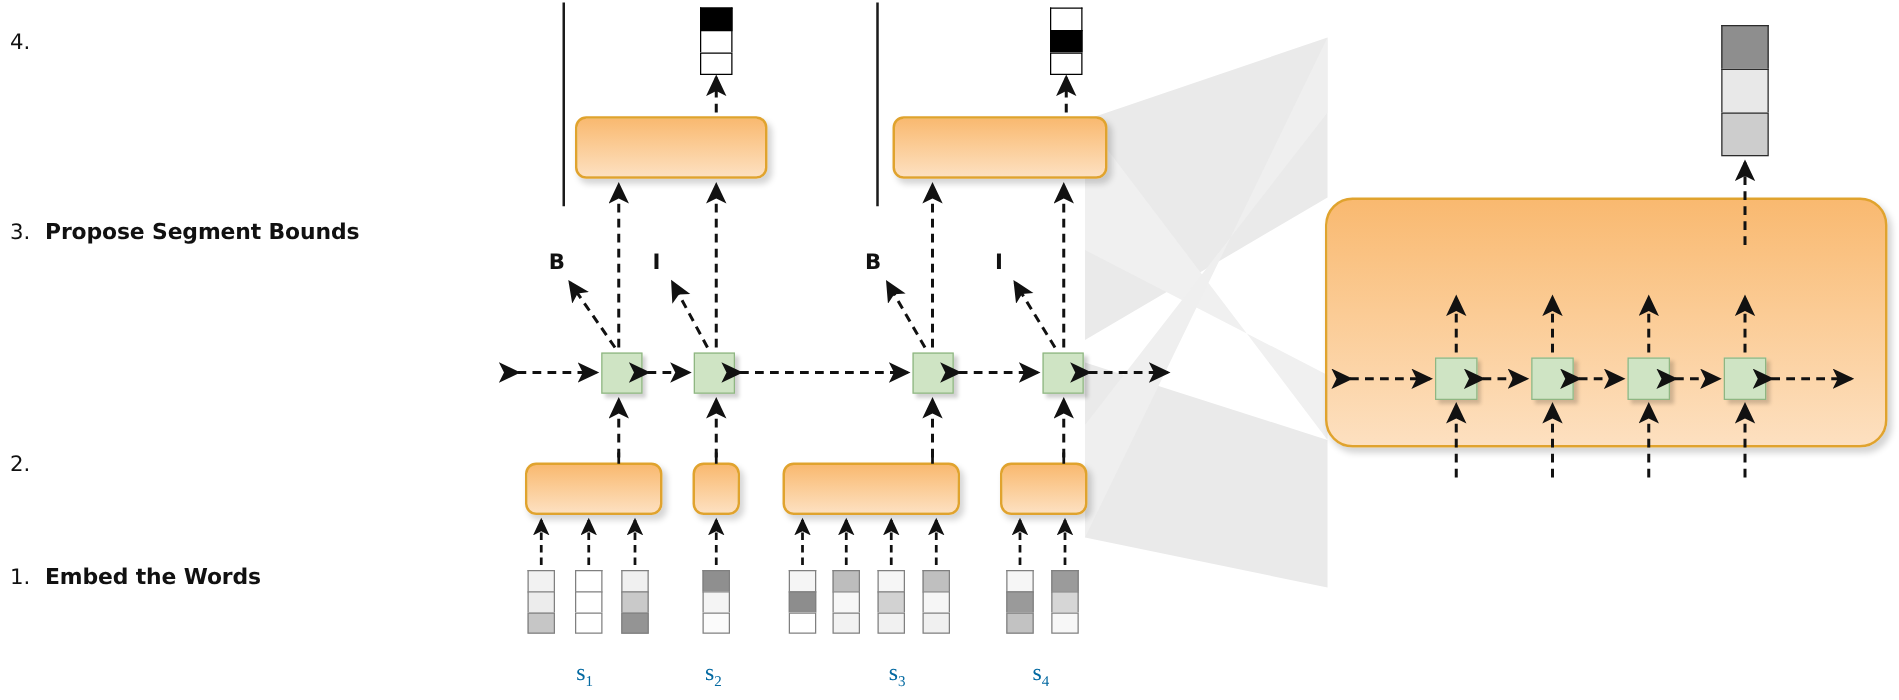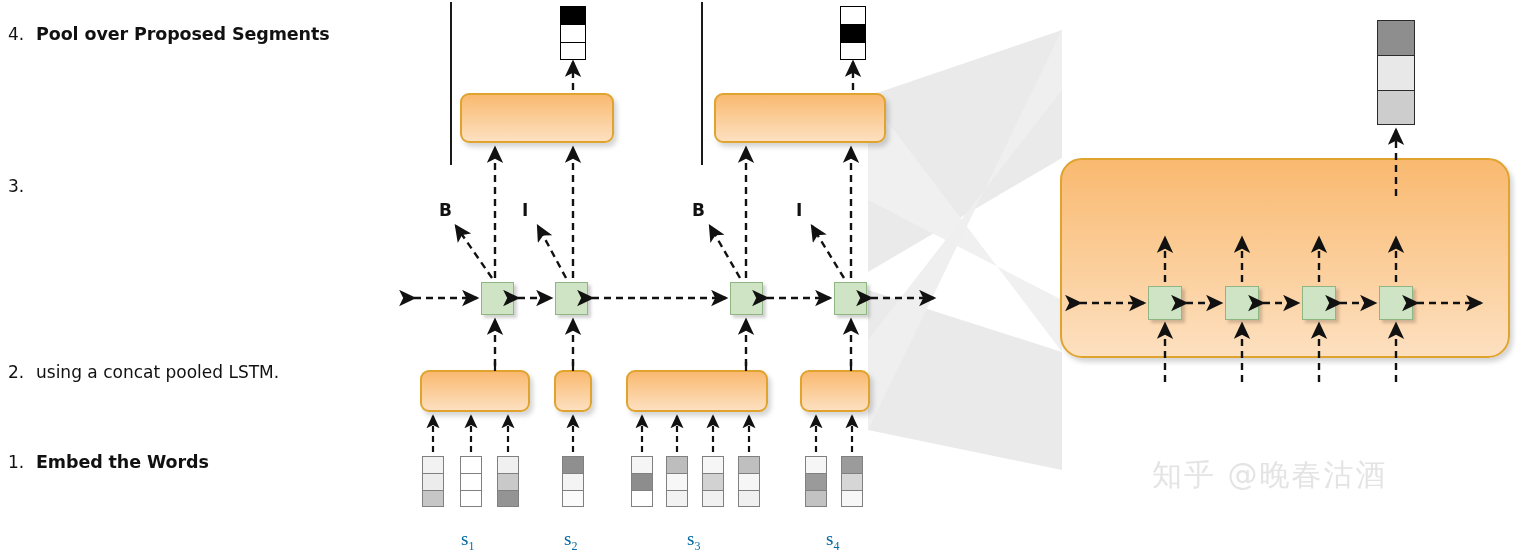--- a/index.html
+++ b/index.html
@@ -60,7 +60,6 @@
   <div class="legend-item" style="top:24px;">
     <span class="legend-num">4.</span>
     <div class="legend-body">
-      <b>Pool over Proposed Segments</b>
     </div>
   </div>
 

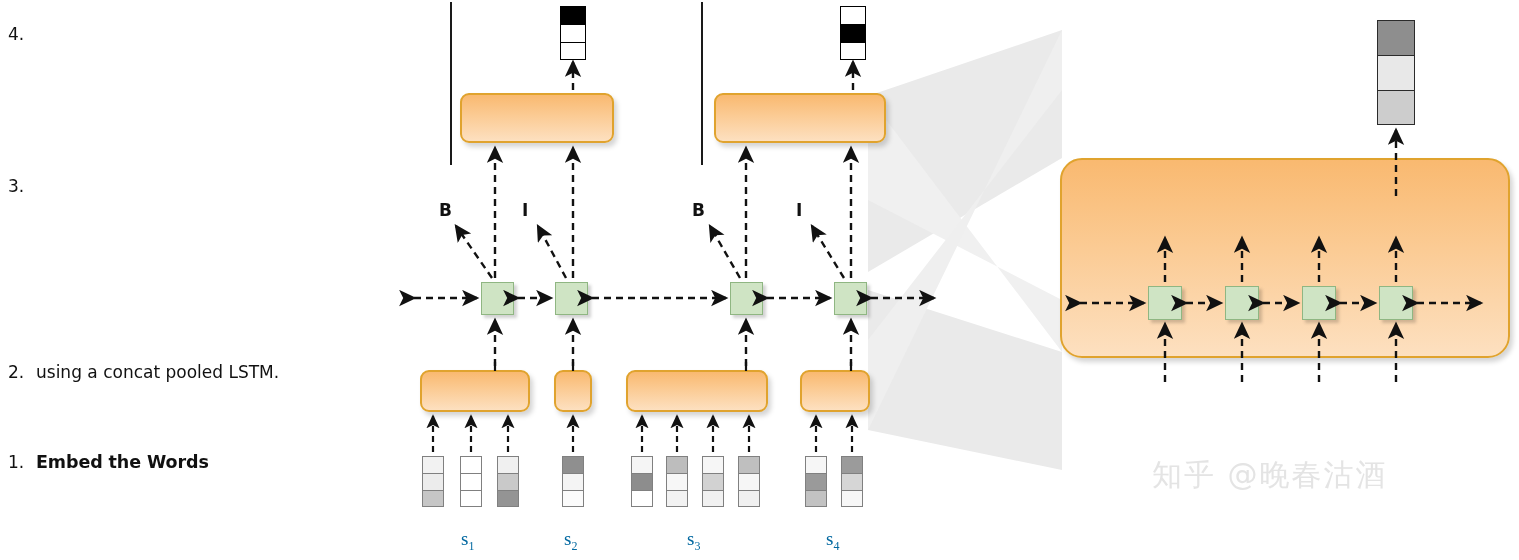--- a/index.html
+++ b/index.html
@@ -66,6 +66,7 @@
   <div class="legend-item" style="top:176px;">
     <span class="legend-num">3.</span>
     <div class="legend-body">
+      <b>Propose Segment Bounds</b>
     </div>
   </div>
 

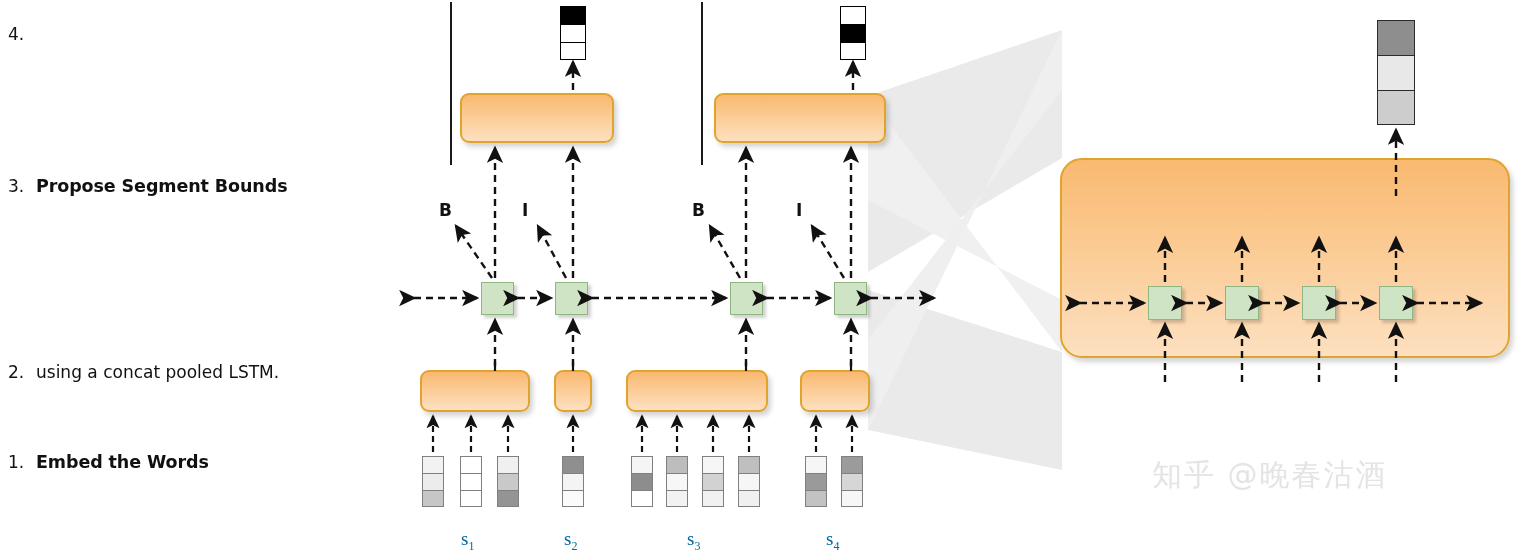--- a/index.html
+++ b/index.html
@@ -73,7 +73,6 @@
   <div class="legend-item" style="top:362px;">
     <span class="legend-num">2.</span>
     <div class="legend-body">
-      <span>using a concat pooled LSTM.</span>
     </div>
   </div>
 

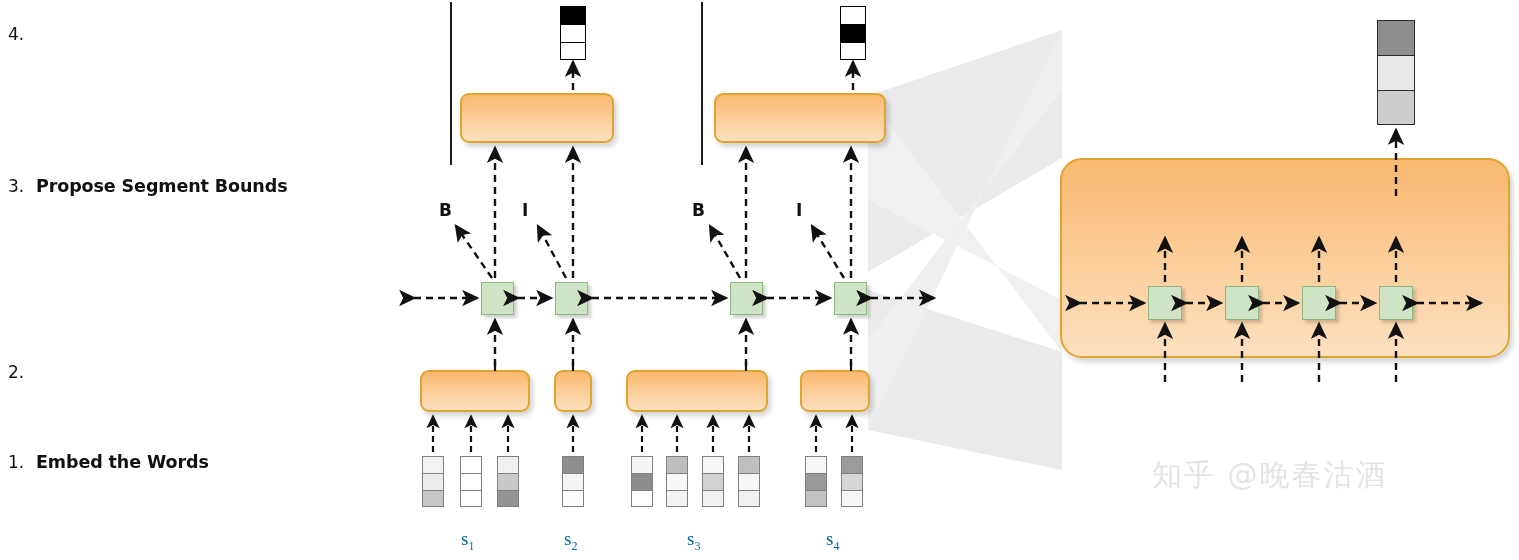--- a/index.html
+++ b/index.html
@@ -264,7 +264,6 @@
     </g>
   </svg>
 
-  <div class="watermark" style="left:1152px;top:455px;">知乎 @晚春沽酒</div>
 
 </div>
 

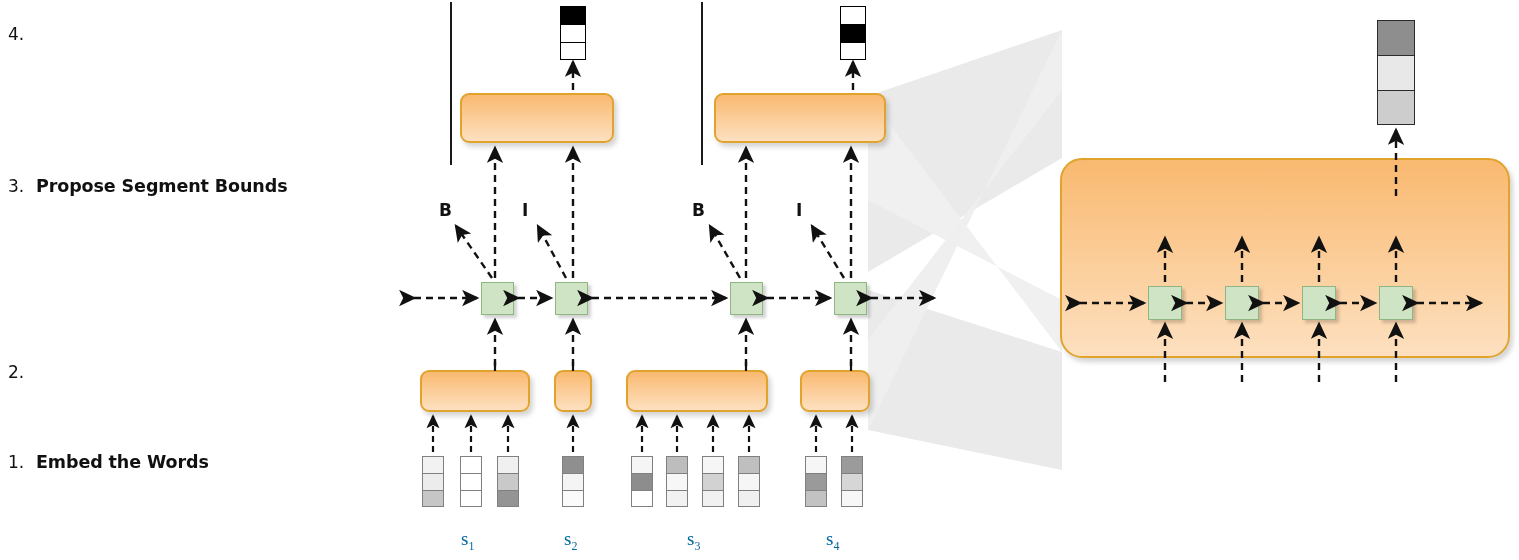--- a/index.html
+++ b/index.html
@@ -170,7 +170,7 @@
 
   <div class="slbl" style="left:461px;top:528px;"><span>s</span><sub>1</sub></div>
   <div class="slbl" style="left:564px;top:528px;"><span>s</span><sub>2</sub></div>
-  <div class="slbl" style="left:687px;top:528px;"><span>s</span><sub>3</sub></div>
+  <div class="slbl" style="left:711px;top:528px;"><span>s</span><sub>3</sub></div>
   <div class="slbl" style="left:826px;top:528px;"><span>s</span><sub>4</sub></div>
 
   <div class="orange" style="left:1060px;top:158px;width:450px;height:200px;border-radius:22px;"></div>

